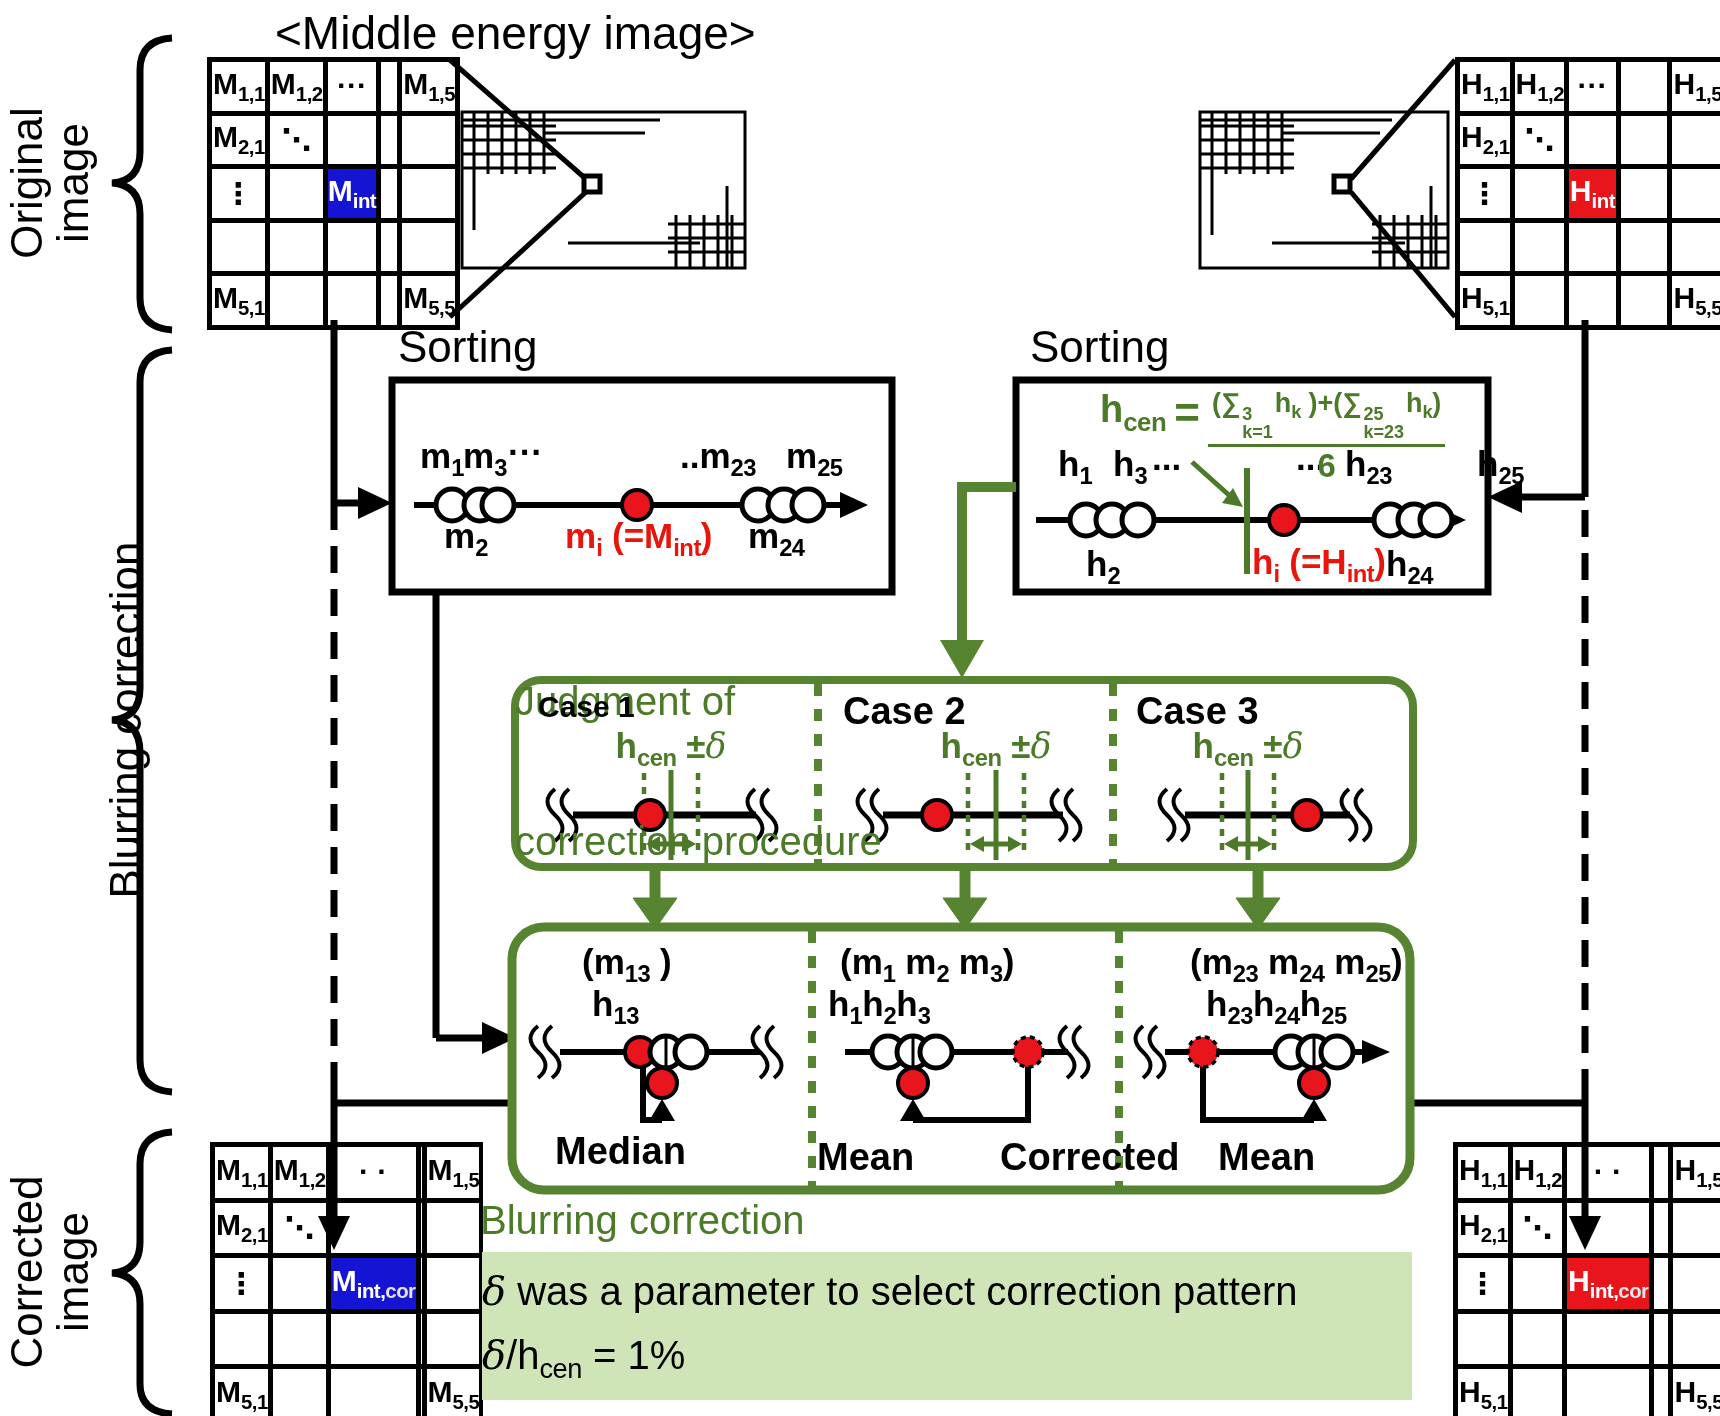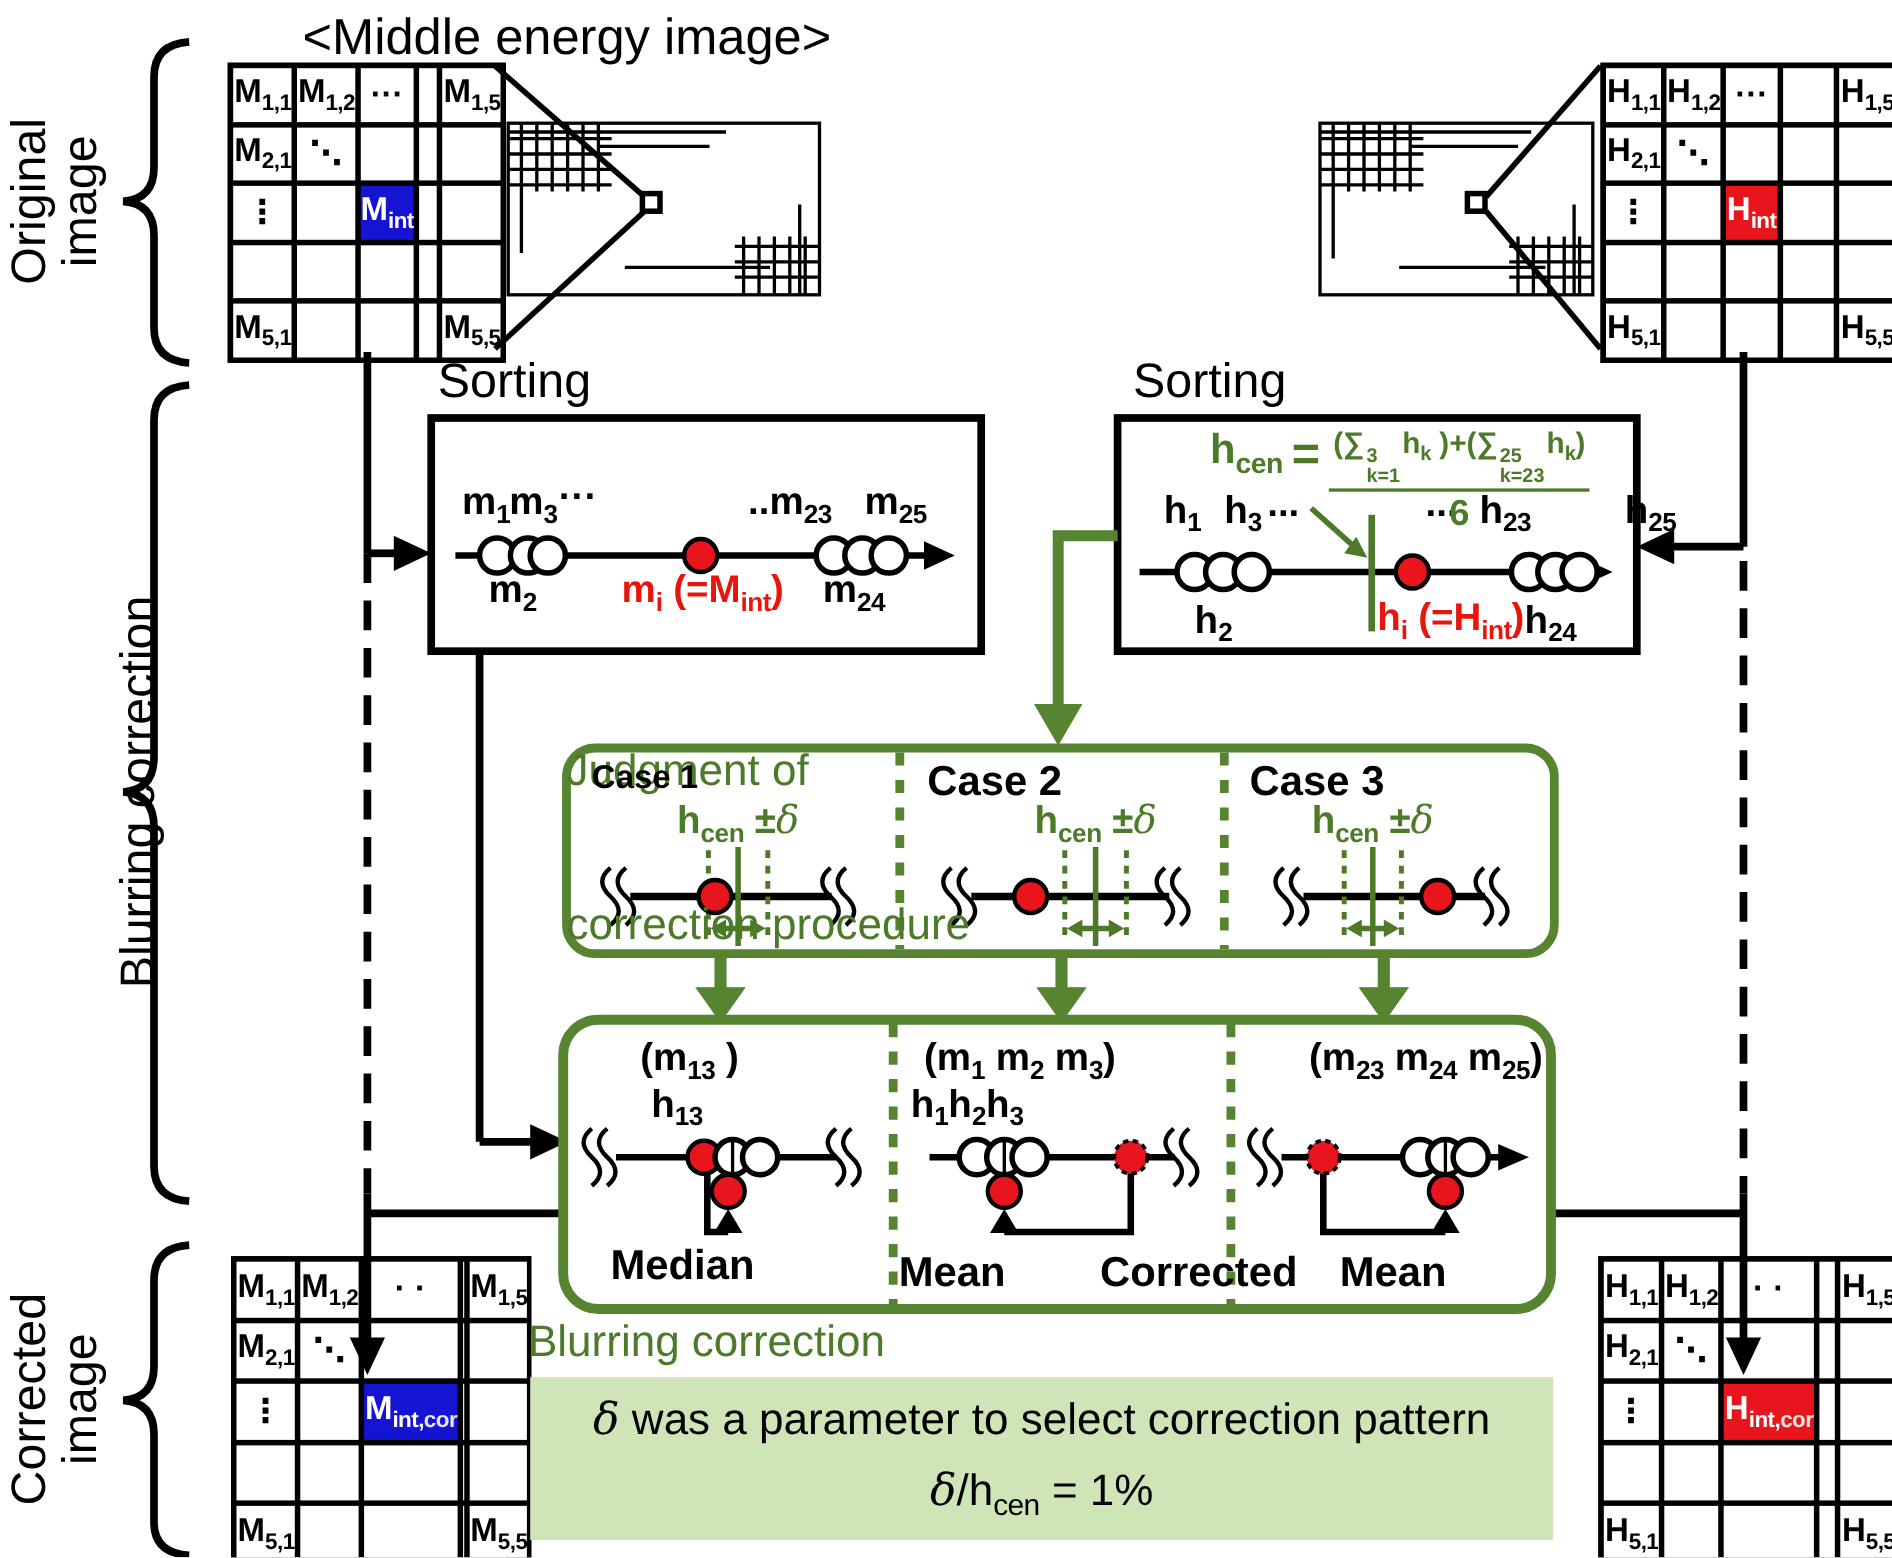--- a/index.html
+++ b/index.html
@@ -347,6 +347,8 @@
 
 <div class="t nl ctrtx" style="left:1190px;top:942px;width:240px">
   <span>(m</span><sub>23</sub><span> m</span><sub>24</sub><span> m</span><sub>25</sub><span>)</span></div>
+<div class="t nl ctrtx" style="left:1206px;top:984px;width:240px">
+  <span>h</span><sub>23</sub><span>h</span><sub>24</sub><span>h</span><sub>25</sub></div>
 <div class="t b ctrtx" style="left:1218px;top:1136px;width:200px;font-size:38px">Mean</div>
 
 <div class="t grn" style="left:480px;top:1198px;font-size:40px">Blurring correction</div>

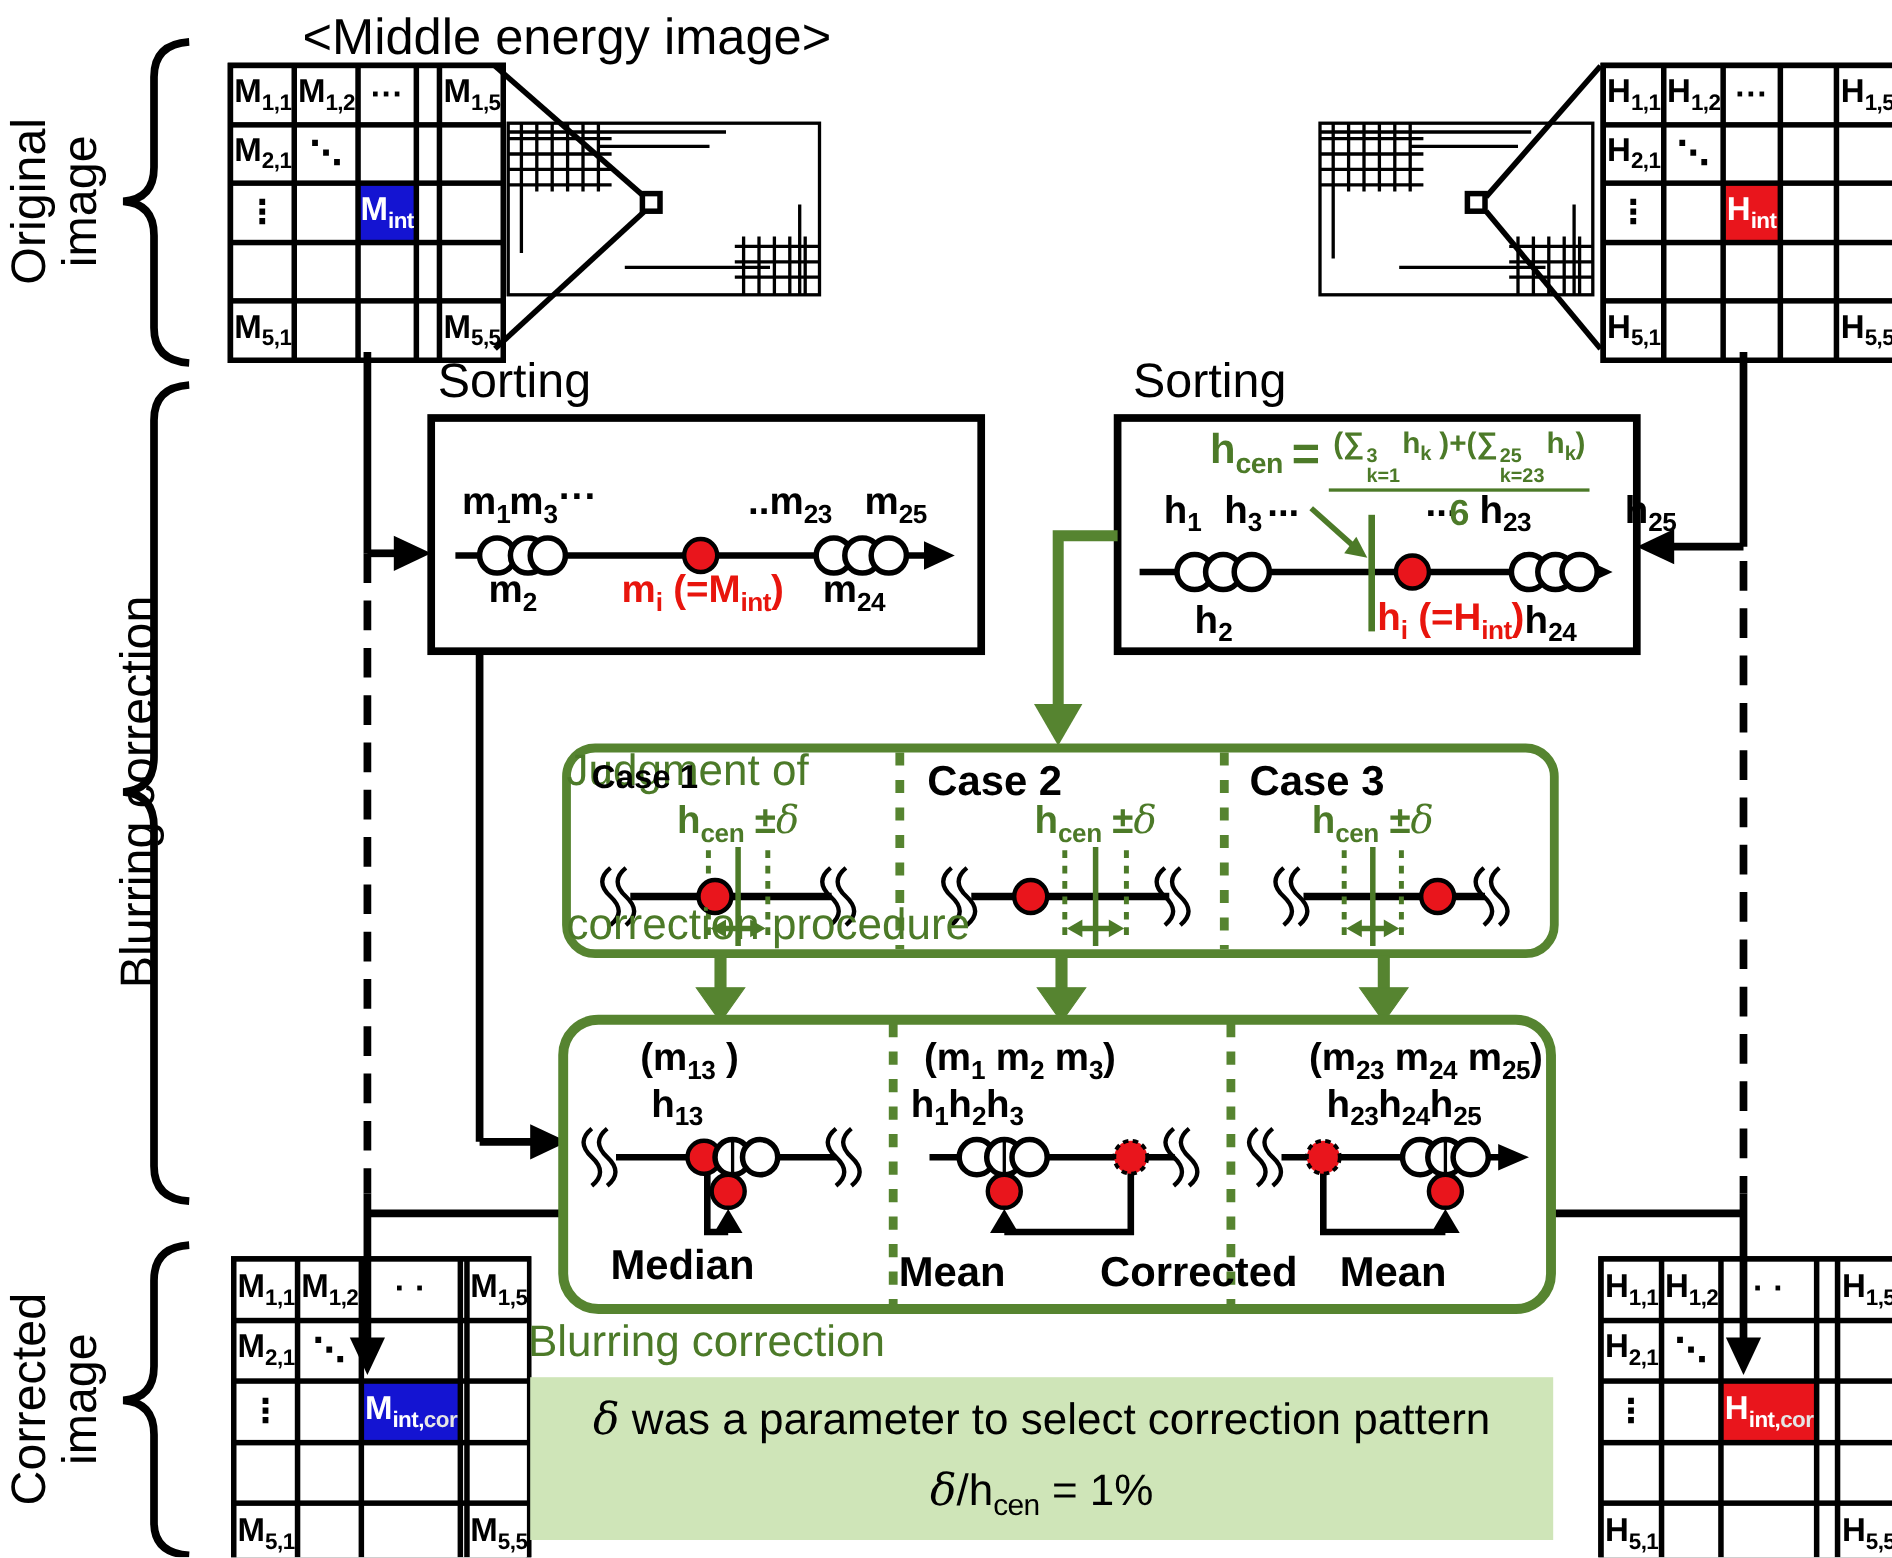--- a/index.html
+++ b/index.html
@@ -40,7 +40,7 @@
   .ss sup,.ss sub{font-size:18px;letter-spacing:0}
   
   .banner{position:absolute;z-index:3;background:#cfe5b8;display:flex;flex-direction:column;
-          align-items:center;justify-content:center;gap:18px;font-size:40px}
+          align-items:flex-start;justify-content:center;gap:18px;font-size:40px}
   .band{font-size:35px;font-weight:bold;color:#4c7a28;text-align:center}
 </style>
 </head>

